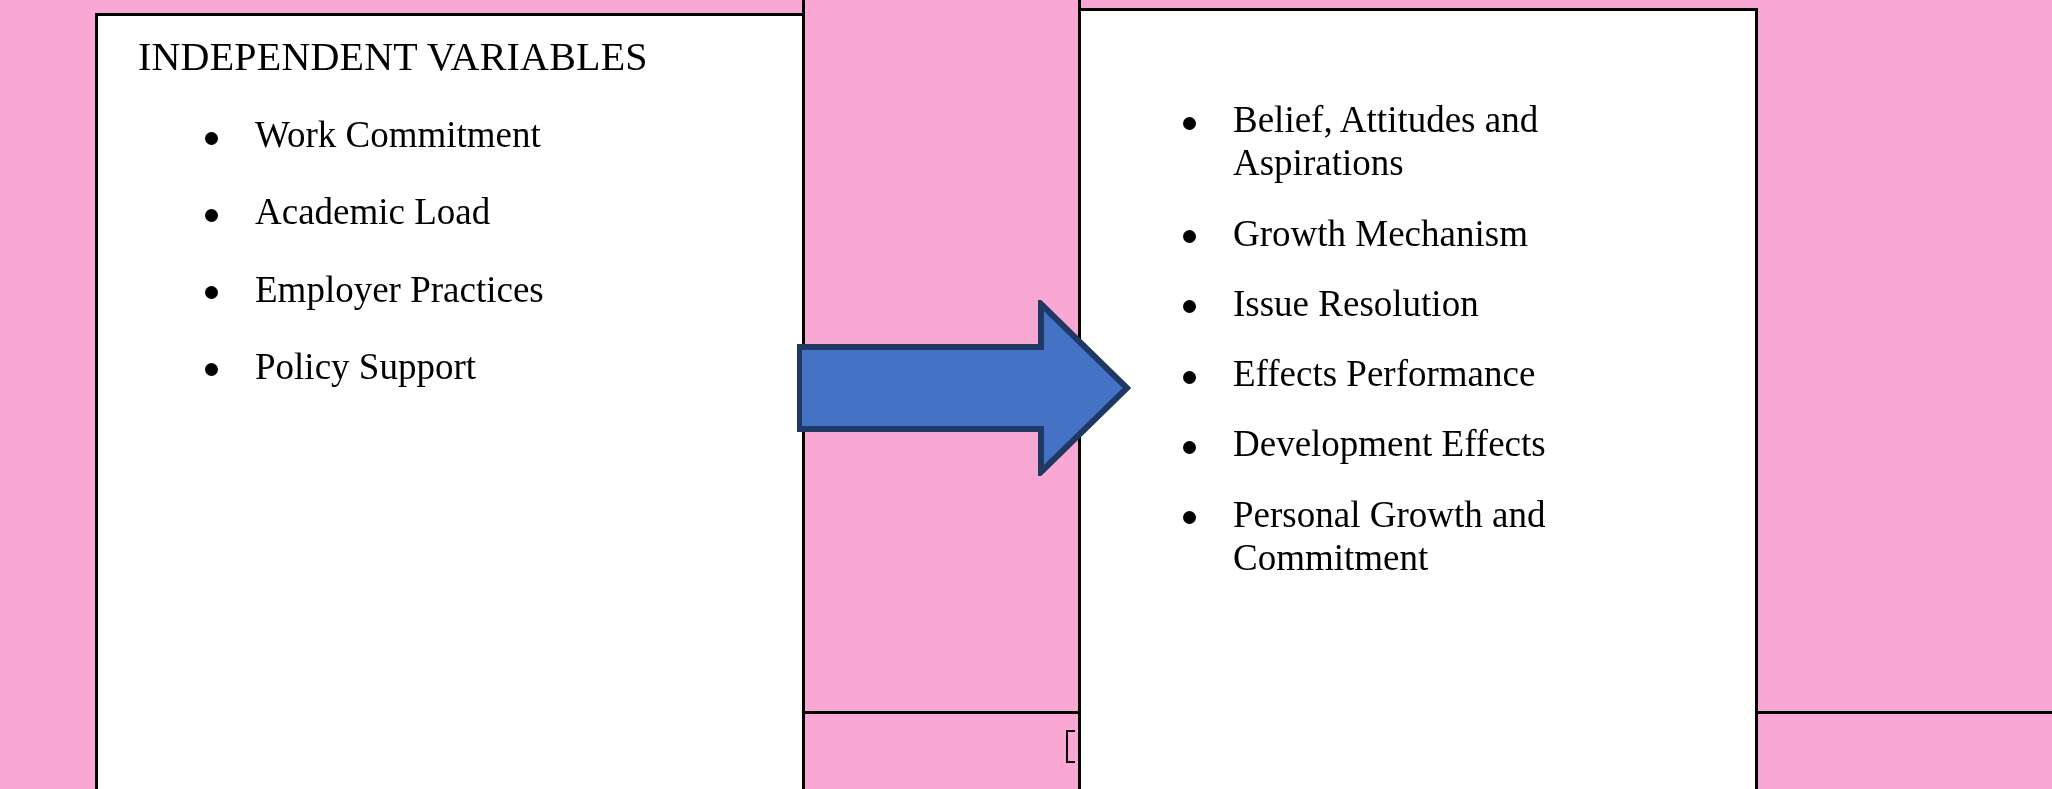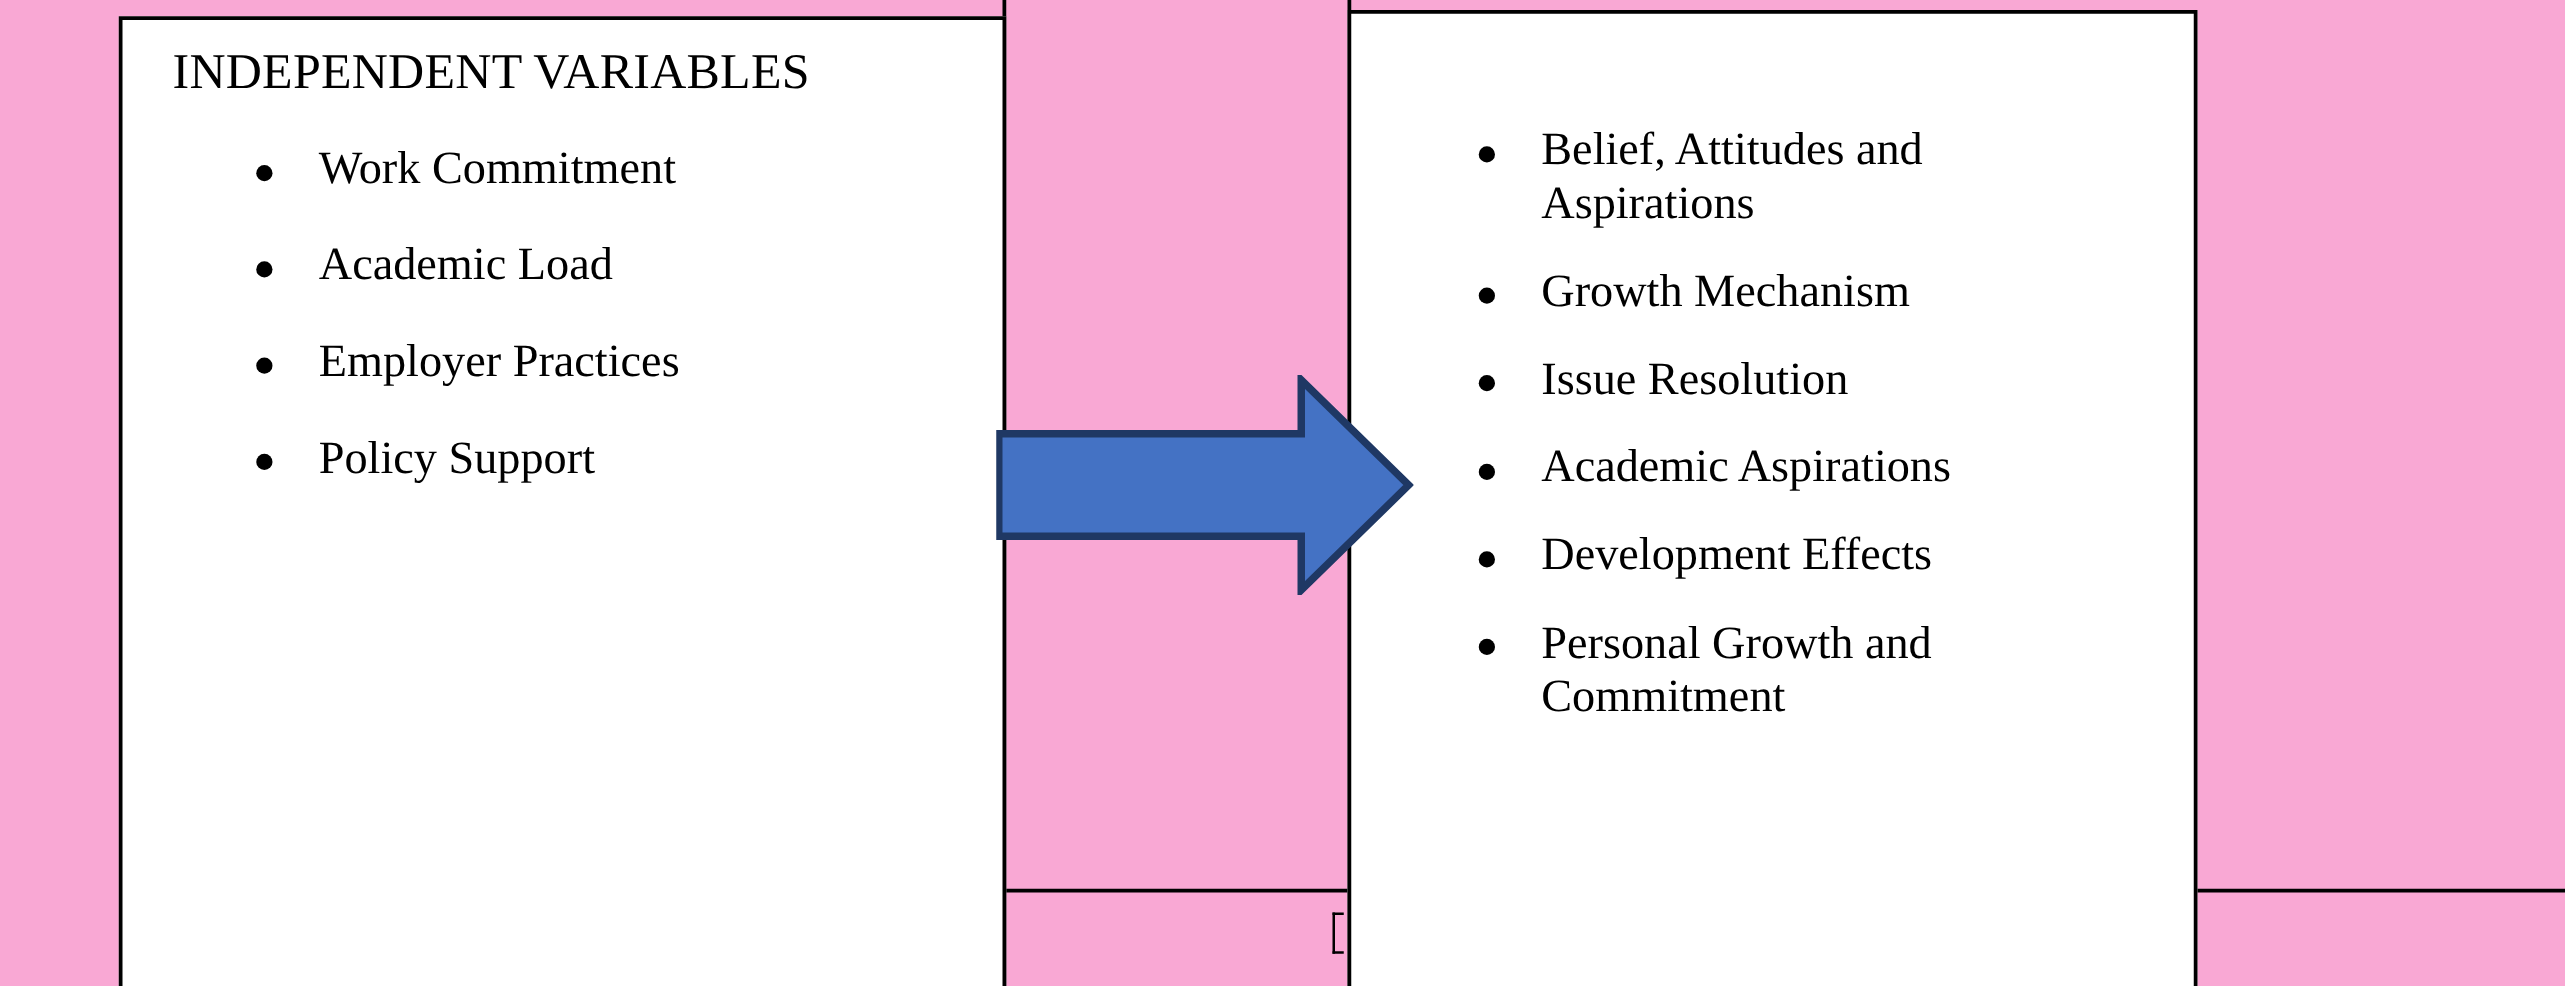--- a/index.html
+++ b/index.html
@@ -189,7 +189,7 @@
       </li>
       <li>
         <span class="bullet"></span>
-        <span> Academic Aspirations</span>
+        <span> Effects Performance</span>
       </li>
       <li>
         <span class="bullet"></span>

